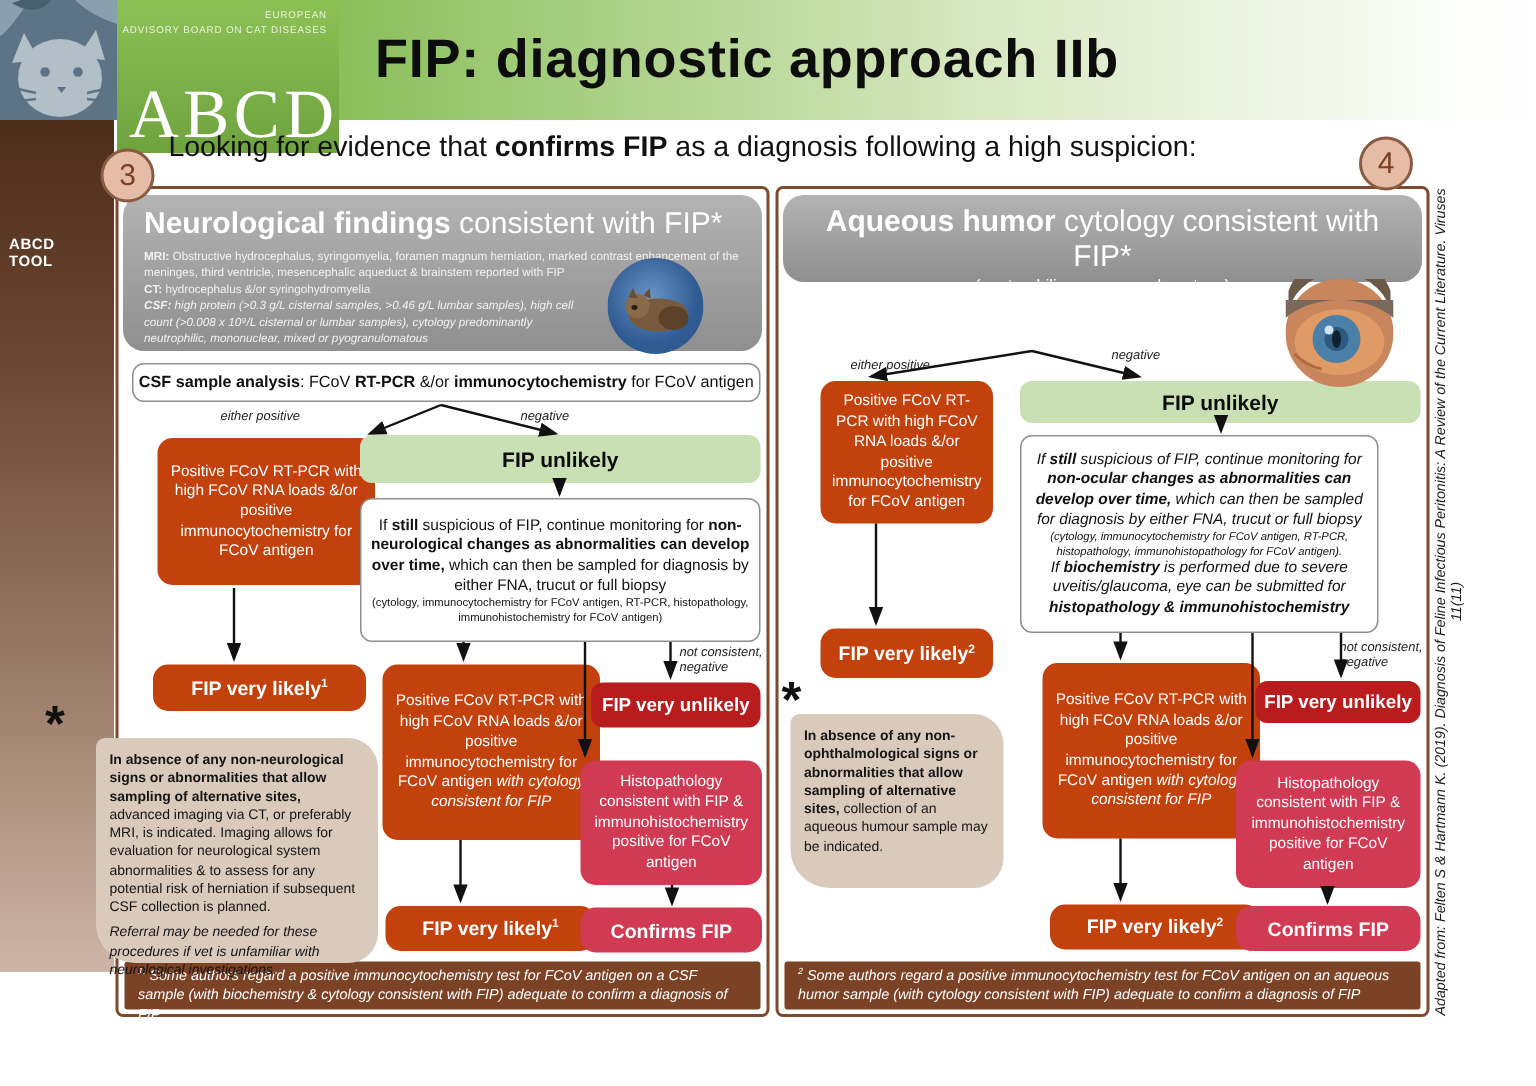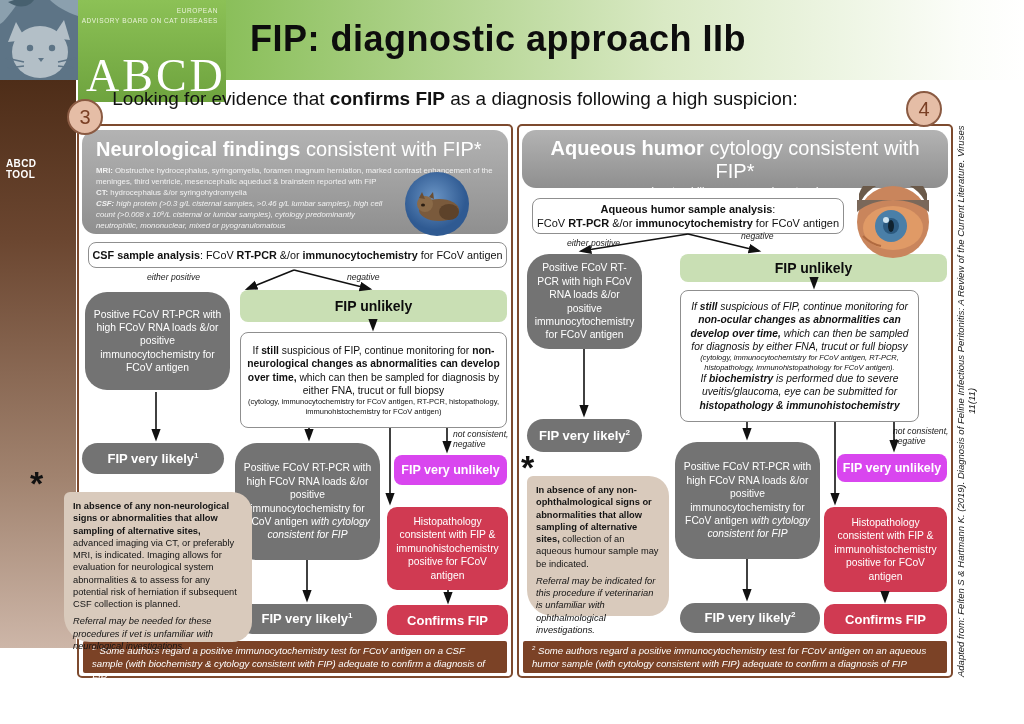--- a/index.html
+++ b/index.html
@@ -201,10 +201,6 @@
     </svg>
   </div>
 
-  <div class="abs wbox" style="left:13px;top:72px;width:312px;height:36px;font-size:11px;line-height:1.3;">
-    <div><span class="b">Aqueous humor sample analysis</span><span>:</span></div>
-    <div><span>FCoV </span><span class="b">RT-PCR</span><span> &amp;/or </span><span class="b">immunocytochemistry</span><span> for FCoV antigen</span></div>
-  </div>
 
   <div class="abs branch-lbl" style="left:48px;top:112px;">either positive</div>
   <div class="abs branch-lbl" style="left:222px;top:105px;">negative</div>

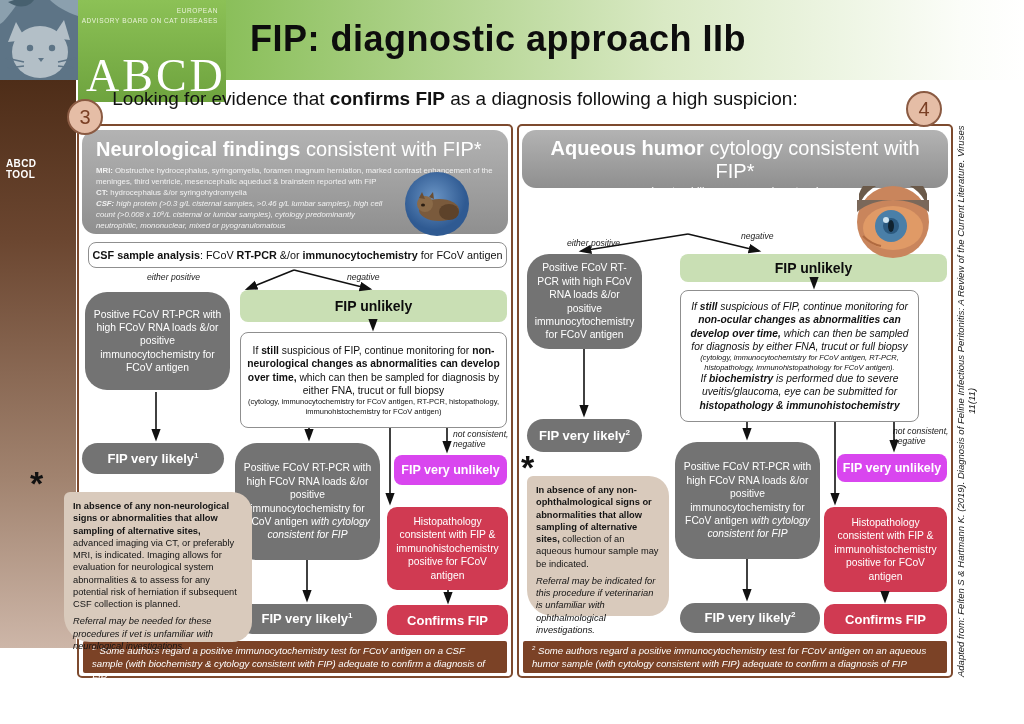--- a/index.html
+++ b/index.html
@@ -28,8 +28,8 @@
   .ghdr-small{font-size:7.8px;line-height:1.4;color:#f2f2f2;}
   .wbox{background:#fff;border:1px solid #8f8f8f;border-radius:8px;display:flex;flex-direction:column;
         align-items:center;justify-content:center;text-align:center;}
-  .rbox{background:#737373;color:#fff;border-radius:22px;display:flex;align-items:center;justify-content:center;
-        text-align:center;padding:4px 6px;}
+  .rbox{background:#c2410c;color:#fff;border-radius:10px;display:flex;align-items:center;justify-content:center;
+        text-align:center;padding:4px 6px;margin-left:20px;}
   .crbox{background:#d03a52;color:#fff;border-radius:10px;display:flex;align-items:center;justify-content:center;
         text-align:center;padding:4px 6px;}
   .glight{background:#c9dfb4;border-radius:8px;display:flex;align-items:center;justify-content:center;

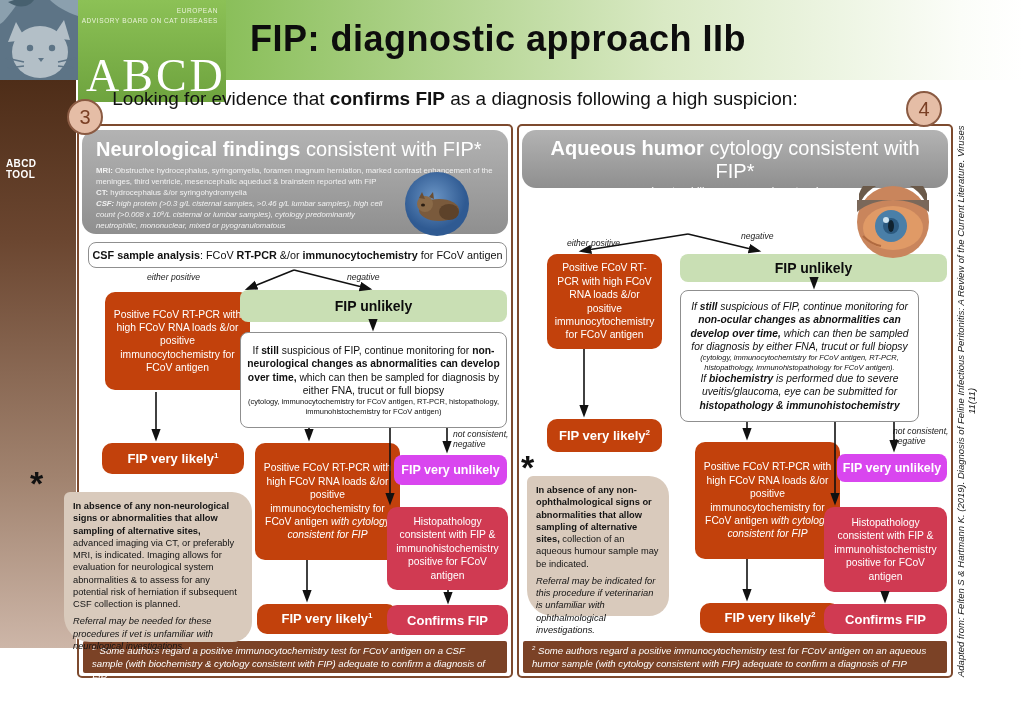--- a/index.html
+++ b/index.html
@@ -34,7 +34,7 @@
         text-align:center;padding:4px 6px;}
   .glight{background:#c9dfb4;border-radius:8px;display:flex;align-items:center;justify-content:center;
         font-weight:bold;font-size:14px;color:#0d0d0d;}
-  .gdark{background:#d946ef;color:#fff;border-radius:8px;display:flex;align-items:center;justify-content:center;
+  .gdark{background:#b91c1c;color:#fff;border-radius:8px;display:flex;align-items:center;justify-content:center;
         font-weight:bold;font-size:12.5px;}
   .result{font-weight:bold;font-size:13px;}
   .branch-lbl{font-style:italic;font-size:8.6px;color:#222;}

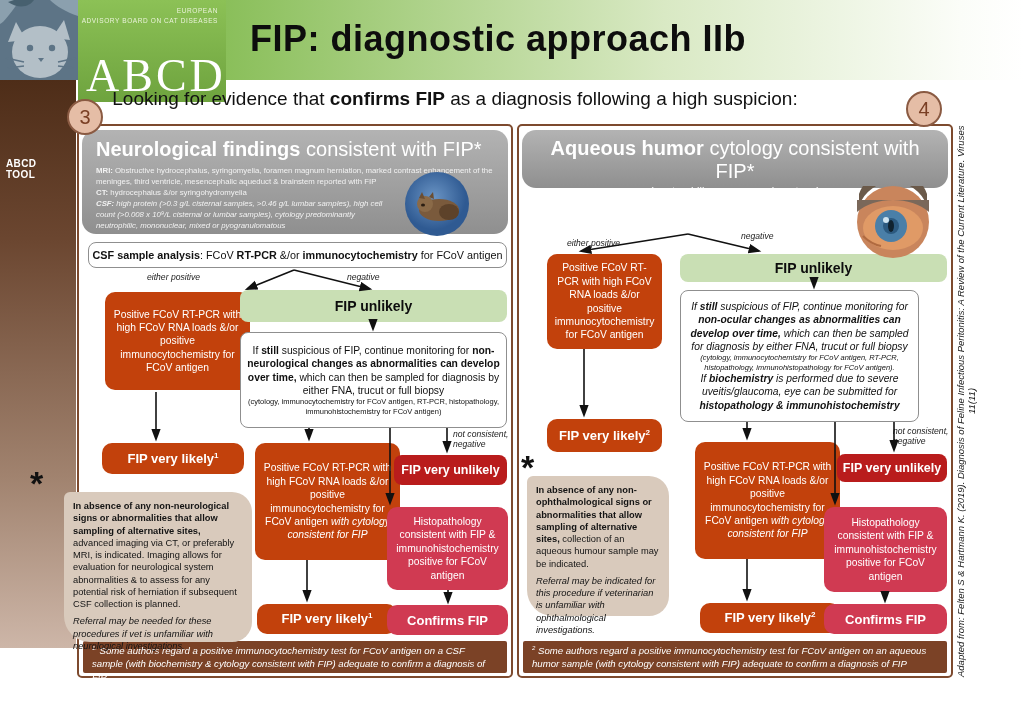--- a/index.html
+++ b/index.html
@@ -235,7 +235,7 @@
   <div class="abs crbox result" style="left:305px;top:478px;width:123px;height:30px;">Confirms FIP</div>
 
   <div class="abs star" style="left:2px;top:324px;">*</div>
-  <div class="abs note" style="left:8px;top:350px;width:142px;height:140px;">
+  <div class="abs note" style="left:8px;top:350px;width:142px;height:116px;">
     <span class="b">In absence of any non-ophthalmological signs or abnormalities that allow sampling of alternative sites,</span><span> collection of an aqueous humour sample may be indicated.</span>
     <span class="i">Referral may be indicated for this procedure if veterinarian is unfamiliar with ophthalmological investigations.</span>
   </div>

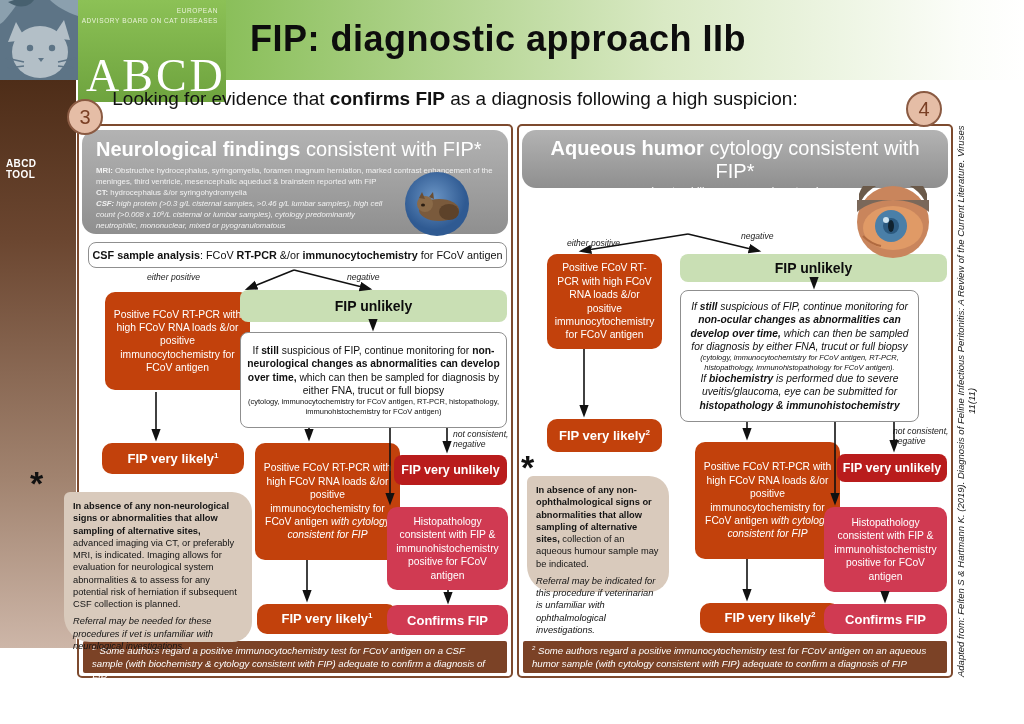--- a/index.html
+++ b/index.html
@@ -237,7 +237,6 @@
   <div class="abs star" style="left:2px;top:324px;">*</div>
   <div class="abs note" style="left:8px;top:350px;width:142px;height:116px;">
     <span class="b">In absence of any non-ophthalmological signs or abnormalities that allow sampling of alternative sites,</span><span> collection of an aqueous humour sample may be indicated.</span>
-    <span class="i">Referral may be indicated for this procedure if veterinarian is unfamiliar with ophthalmological investigations.</span>
   </div>
 
   <div class="abs foot" style="left:4px;right:4px;bottom:3px;height:32px;">

